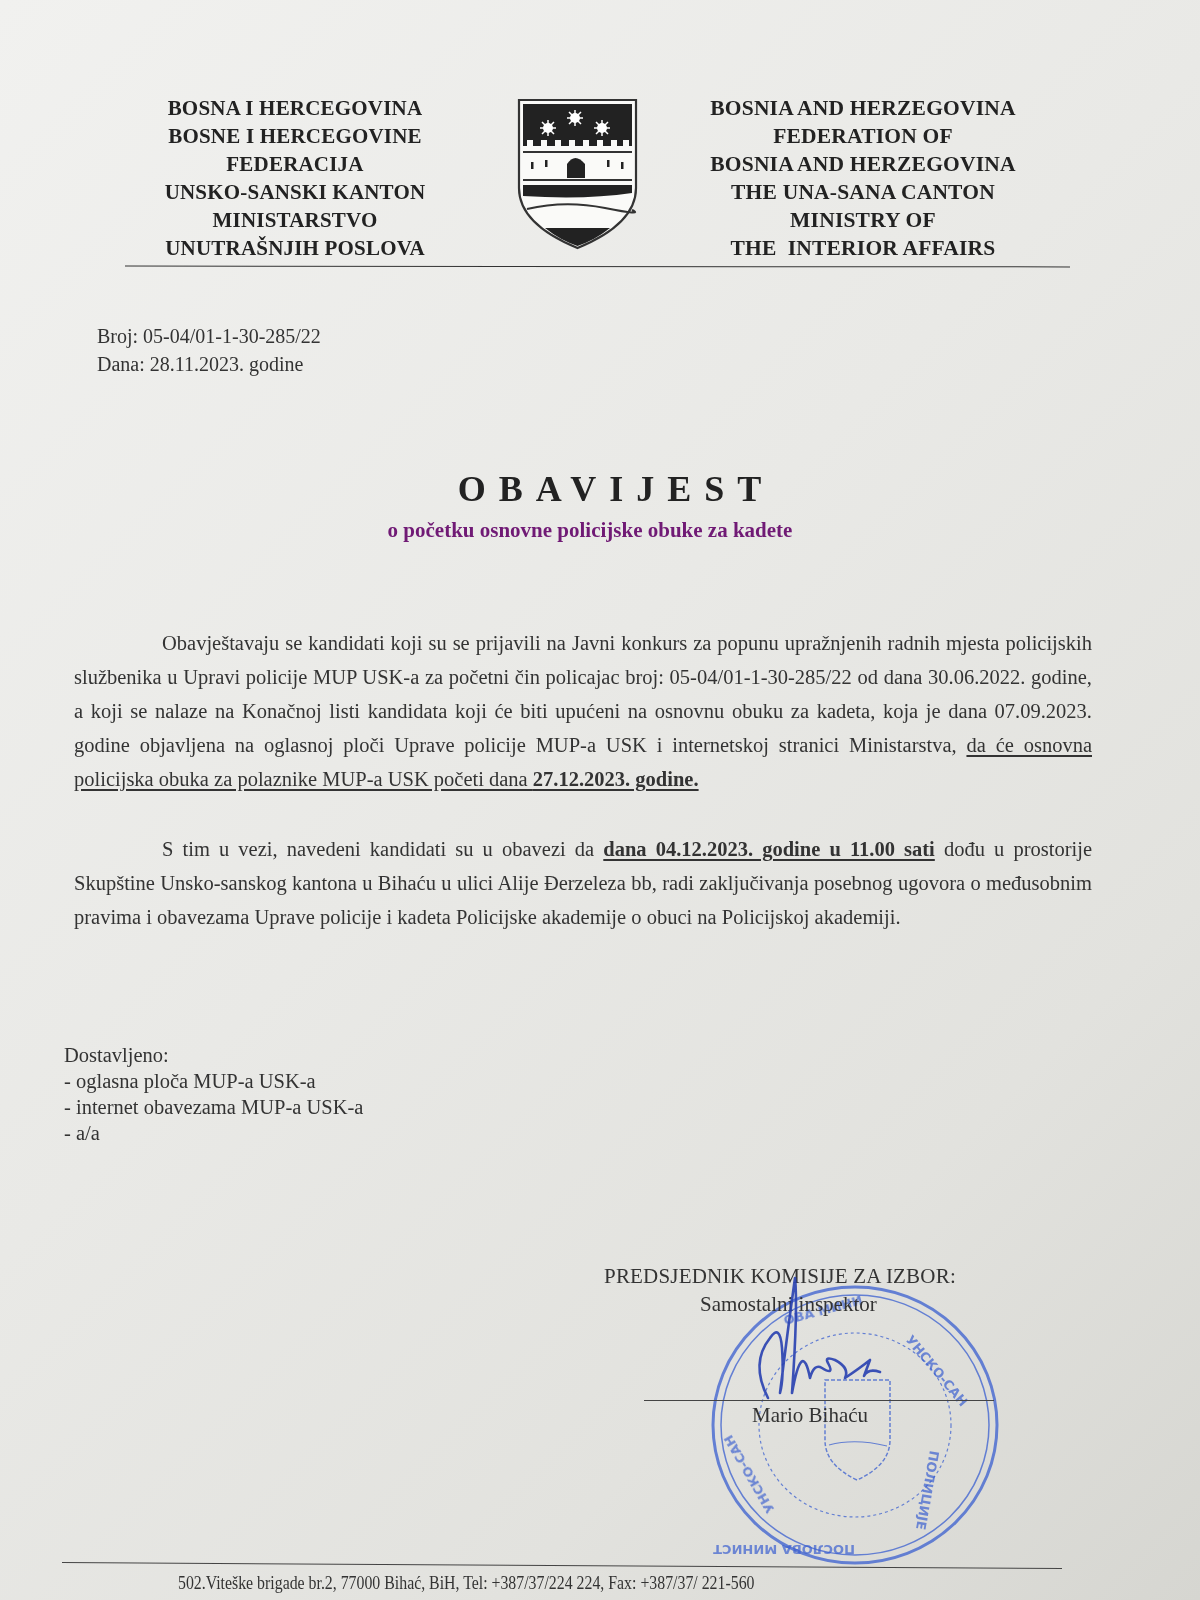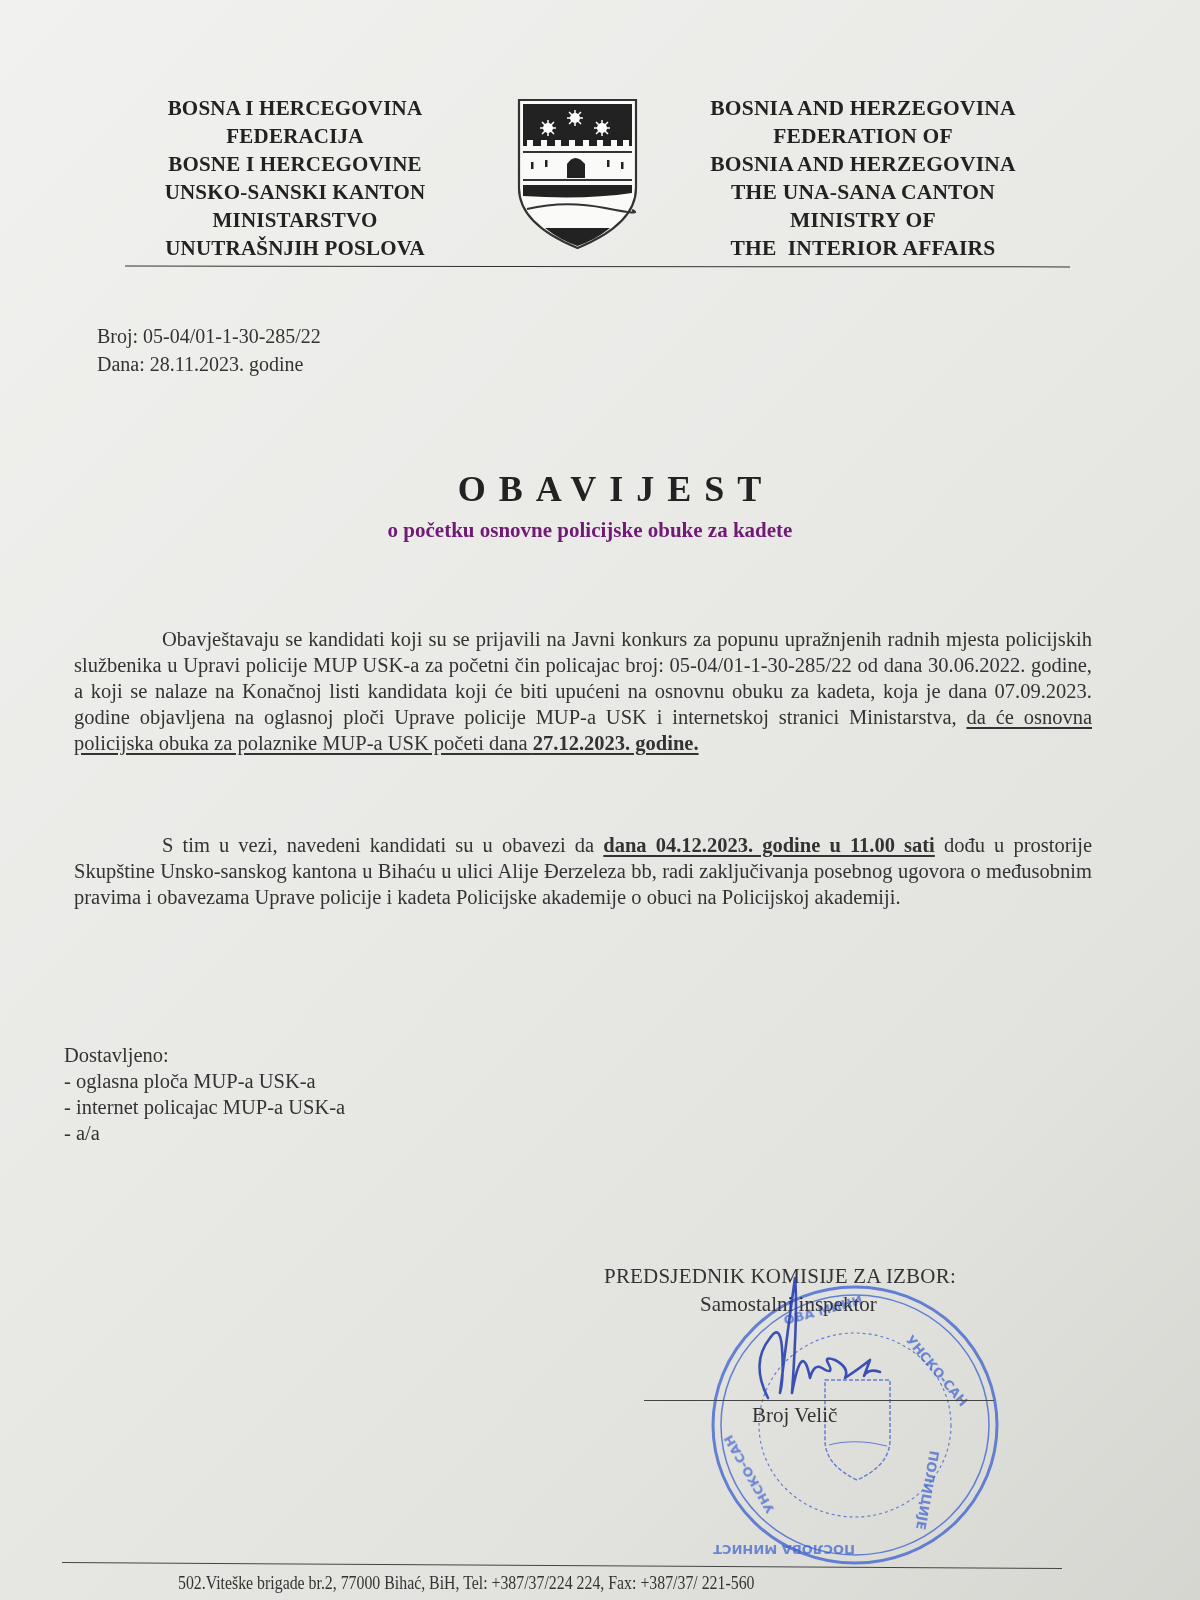--- a/index.html
+++ b/index.html
@@ -79,8 +79,8 @@
 
   <div class="hdr-left">
     <div>BOSNA I HERCEGOVINA</div>
+    <div>BOSNE I HERCEGOVINE</div>
     <div>FEDERACIJA</div>
-    <div>BOSNE I HERCEGOVINE</div>
     <div>UNSKO-SANSKI KANTON</div>
     <div>MINISTARSTVO</div>
     <div>UNUTRAŠNJIH POSLOVA</div>

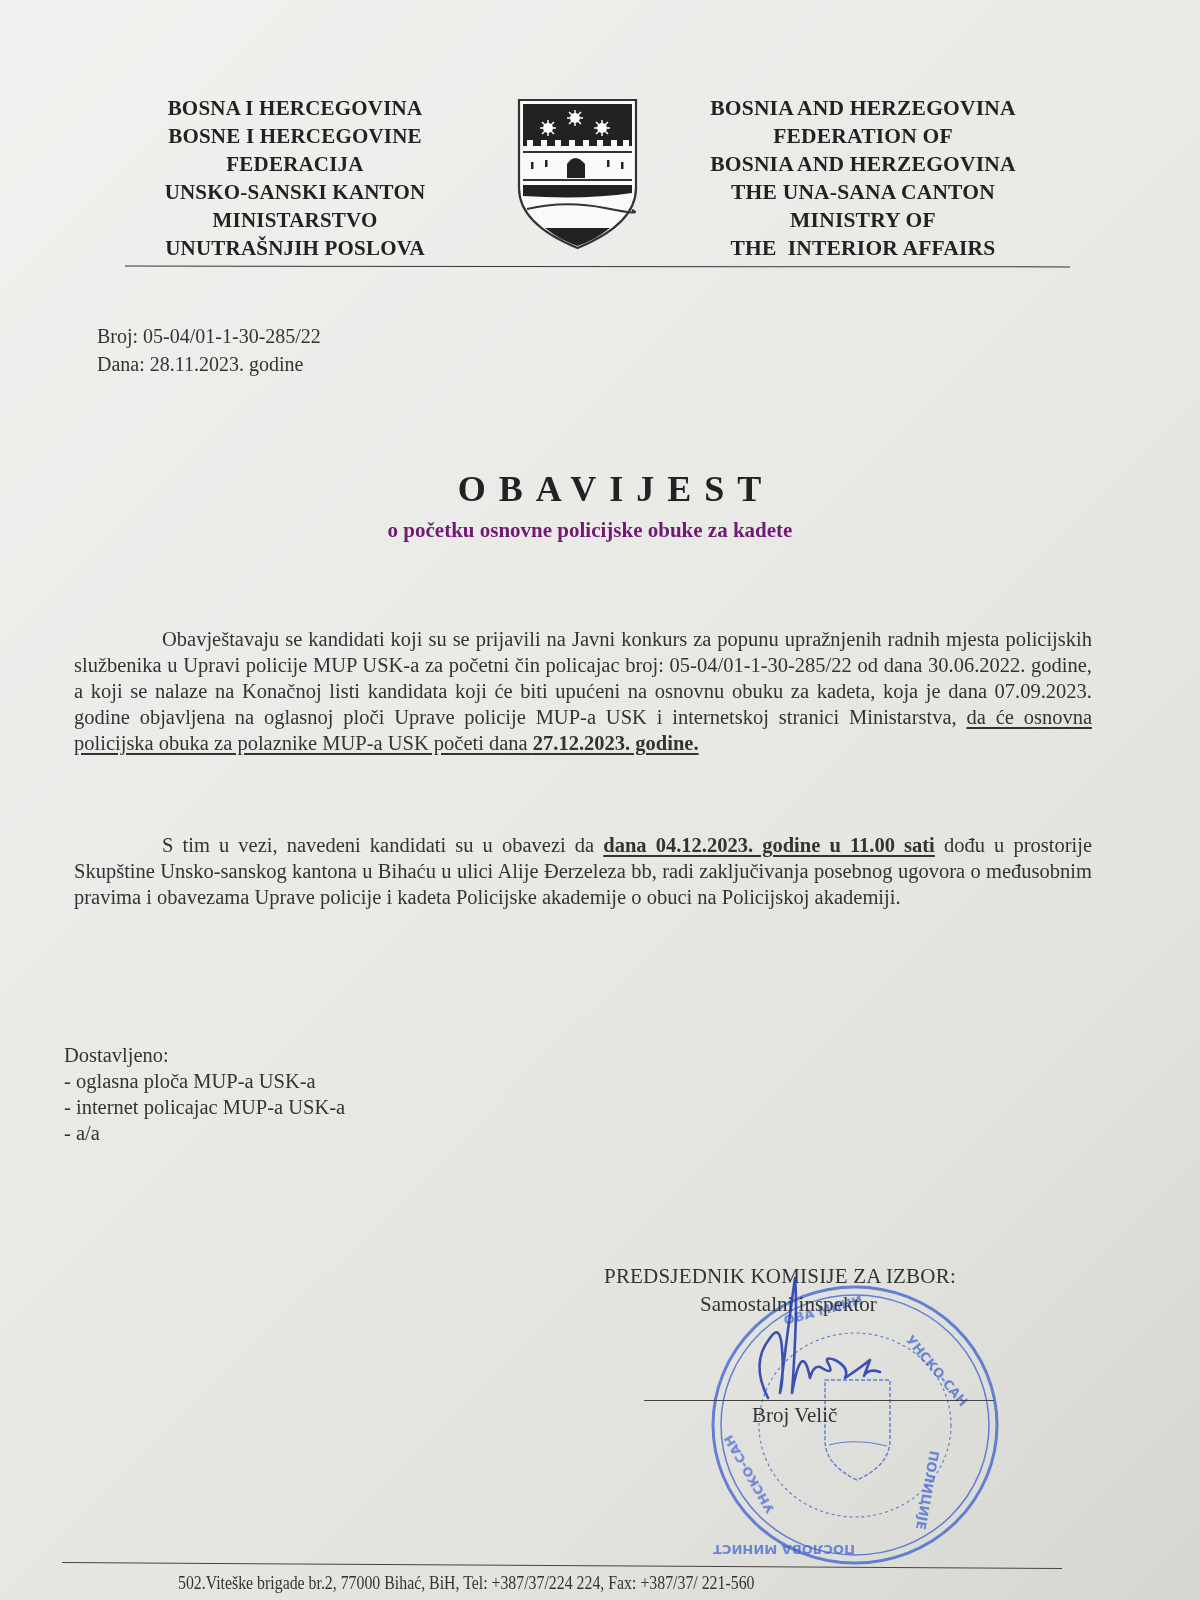--- a/index.html
+++ b/index.html
@@ -43,7 +43,7 @@
     
     .para {
       position: absolute; left: 74px; width: 1018px;
-      font-size: 20.5px; line-height: 26px; text-align: justify; color: #333;
+      font-size: 20.5px; line-height: 34px; text-align: justify; color: #333;
       text-indent: 88px;
     }
     .para1 { top: 626px; }

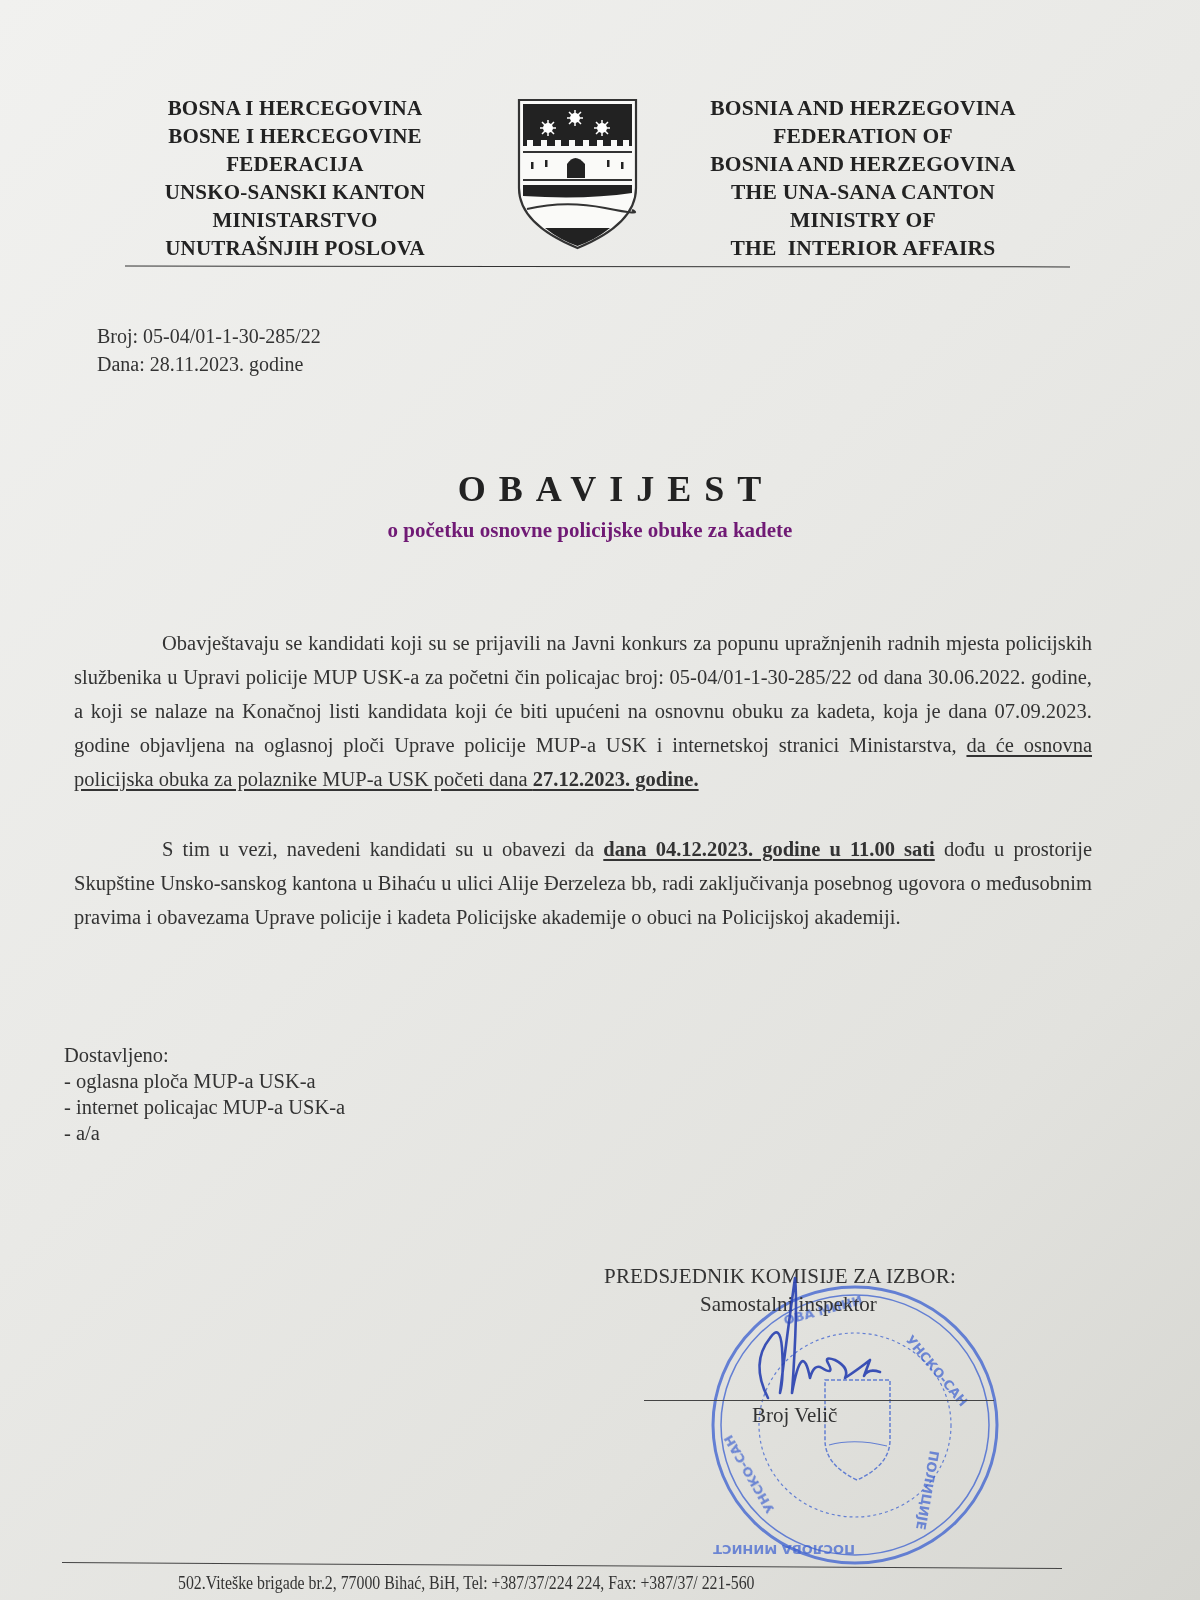--- a/index.html
+++ b/index.html
@@ -147,7 +147,7 @@
   <div class="dist">
     <div>Dostavljeno:</div>
     <div>- oglasna ploča MUP-a USK-a</div>
-    <div>- internet policajac MUP-a USK-a</div>
+    <div>- internet obavezama MUP-a USK-a</div>
     <div>- a/a</div>
   </div>
 

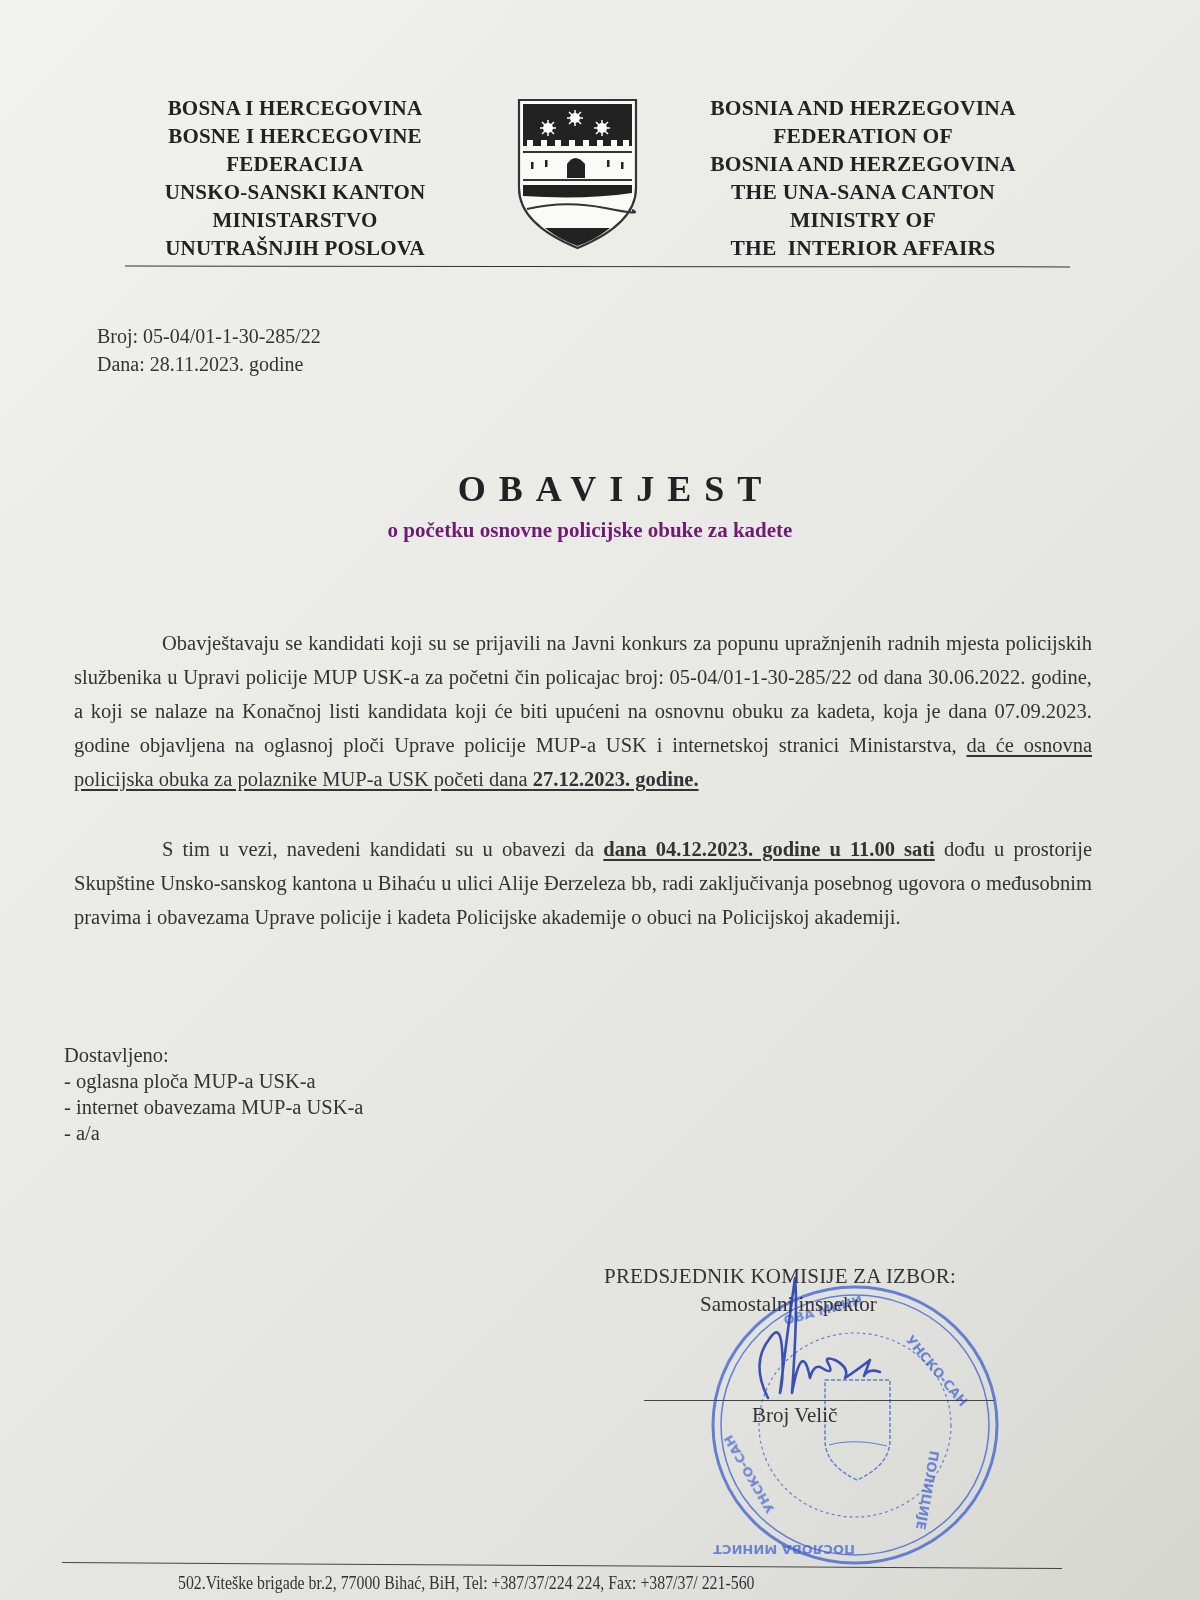--- a/index.html
+++ b/index.html
@@ -176,7 +176,7 @@
   </svg>
 
   <div class="sig-line"></div>
-  <div class="sig-name">Broj Velič</div>
+  <div class="sig-name">Mario Bihaću</div>
 
   <div class="foot-rule"></div>
   <div class="footer">502.Viteške brigade br.2, 77000 Bihać, BiH, Tel: +387/37/224 224, Fax: +387/37/ 221-560</div>

